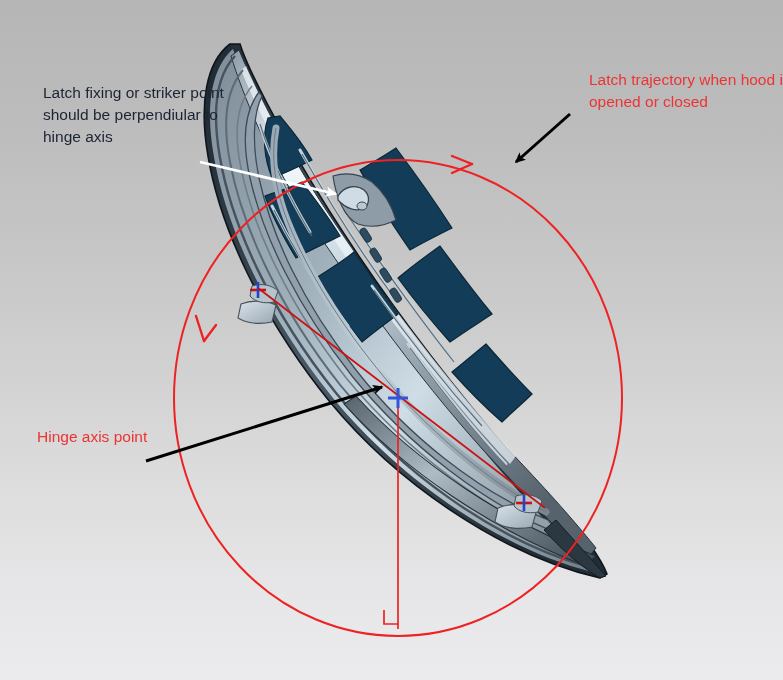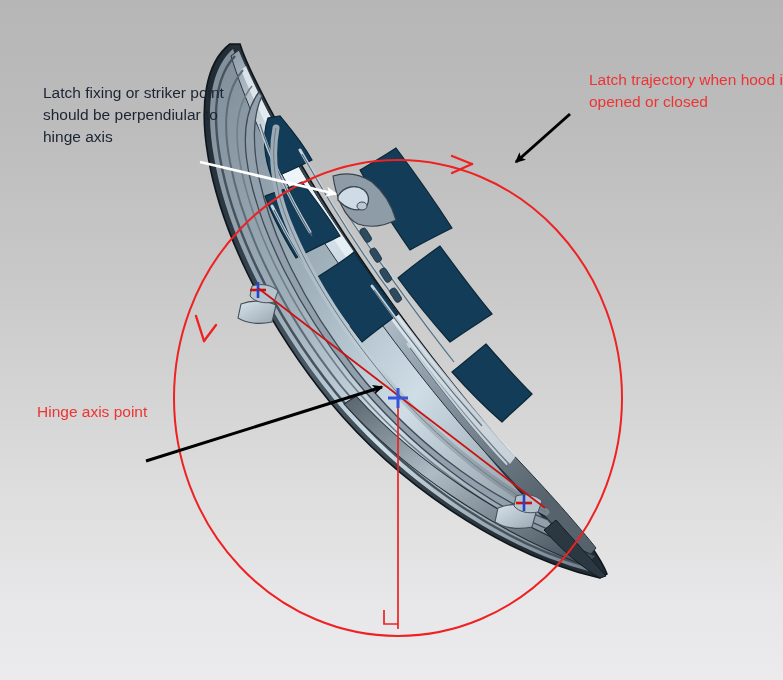--- a/index.html
+++ b/index.html
@@ -36,7 +36,7 @@
   }
   #anno-latch { left: 43px; top: 82px; width: 190px; }
   #anno-traj  { left: 589px; top: 69px; width: 215px; }
-  #anno-hinge { left: 37px; top: 401px; width: 180px; }
+  #anno-hinge { left: 37px; top: 426px; width: 180px; }
 </style>
 </head>
 <body>

